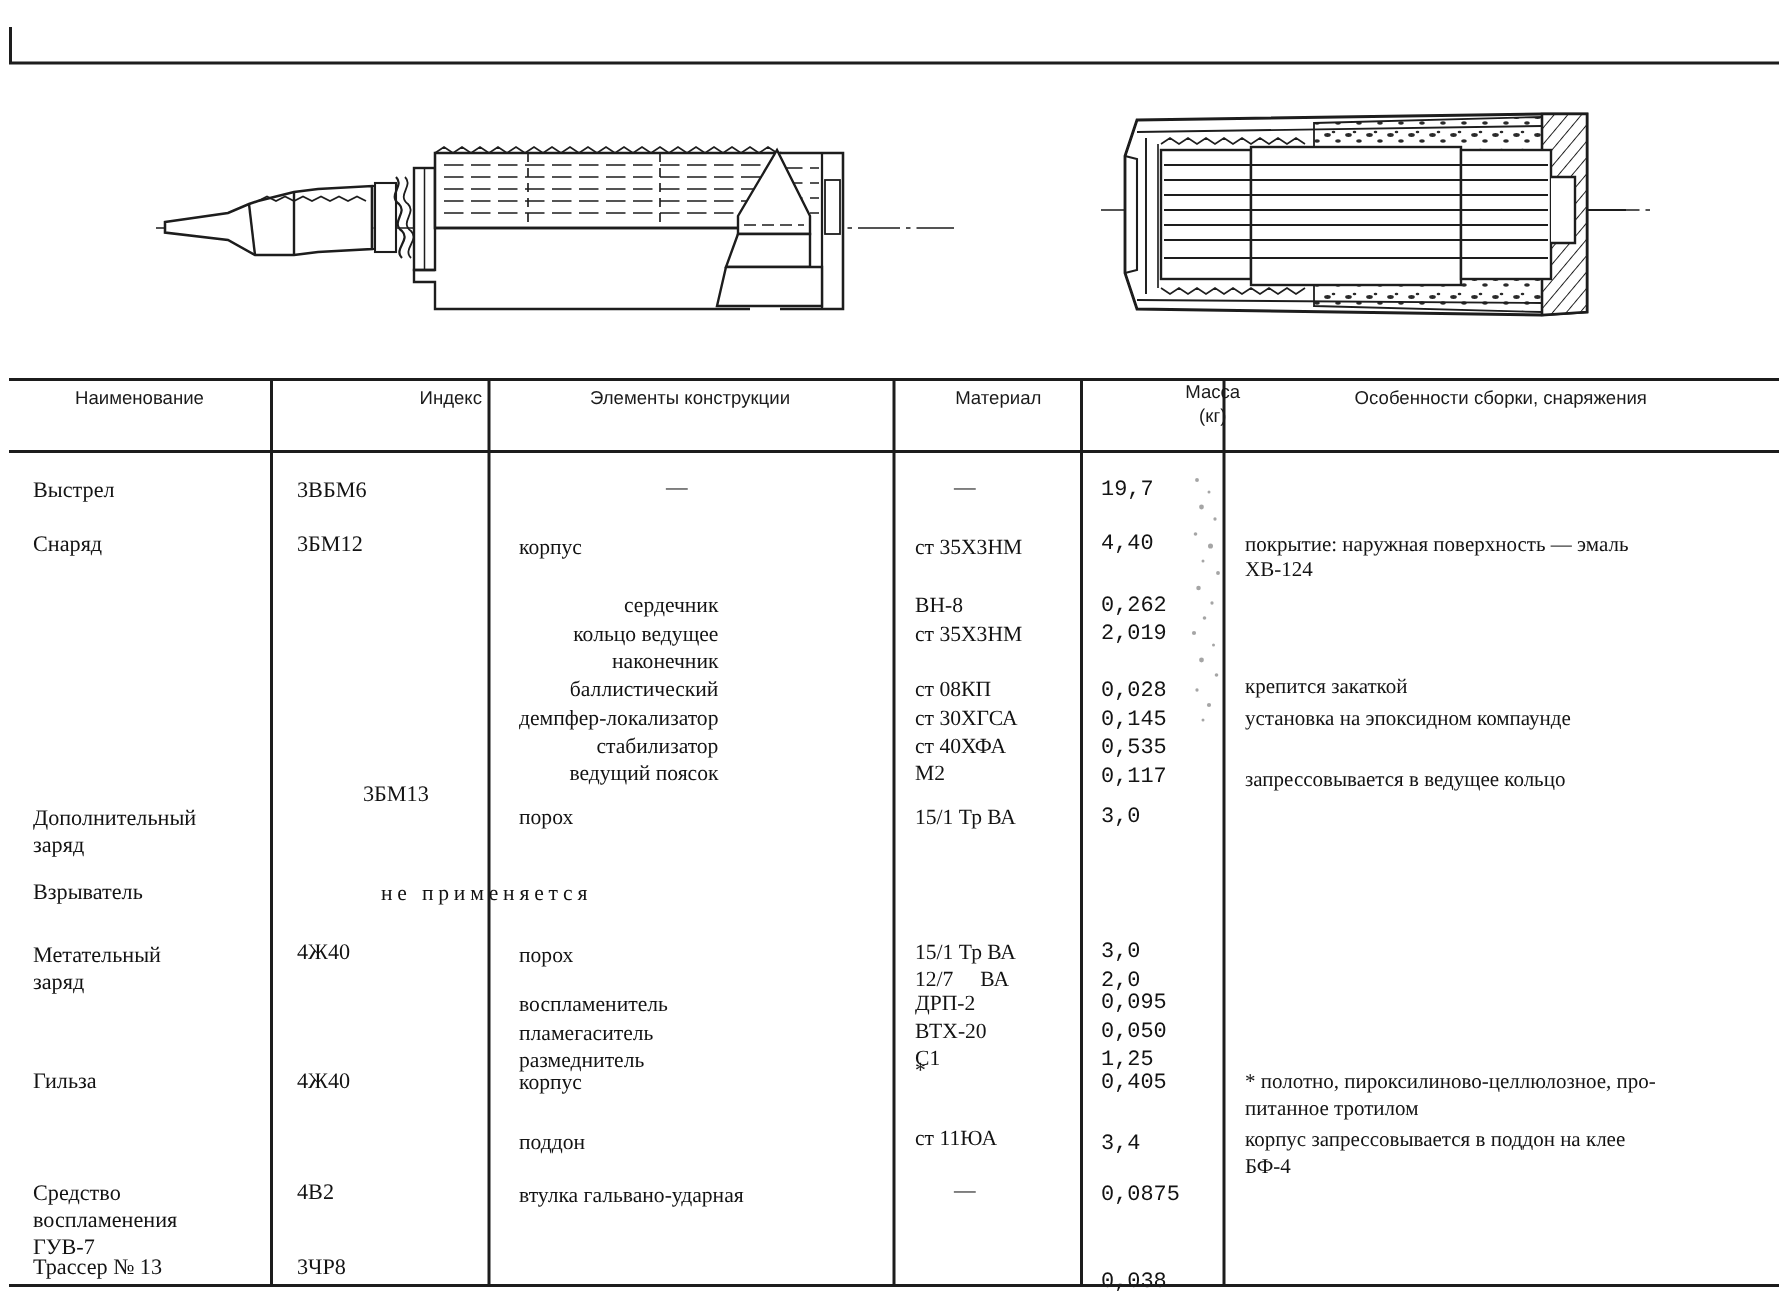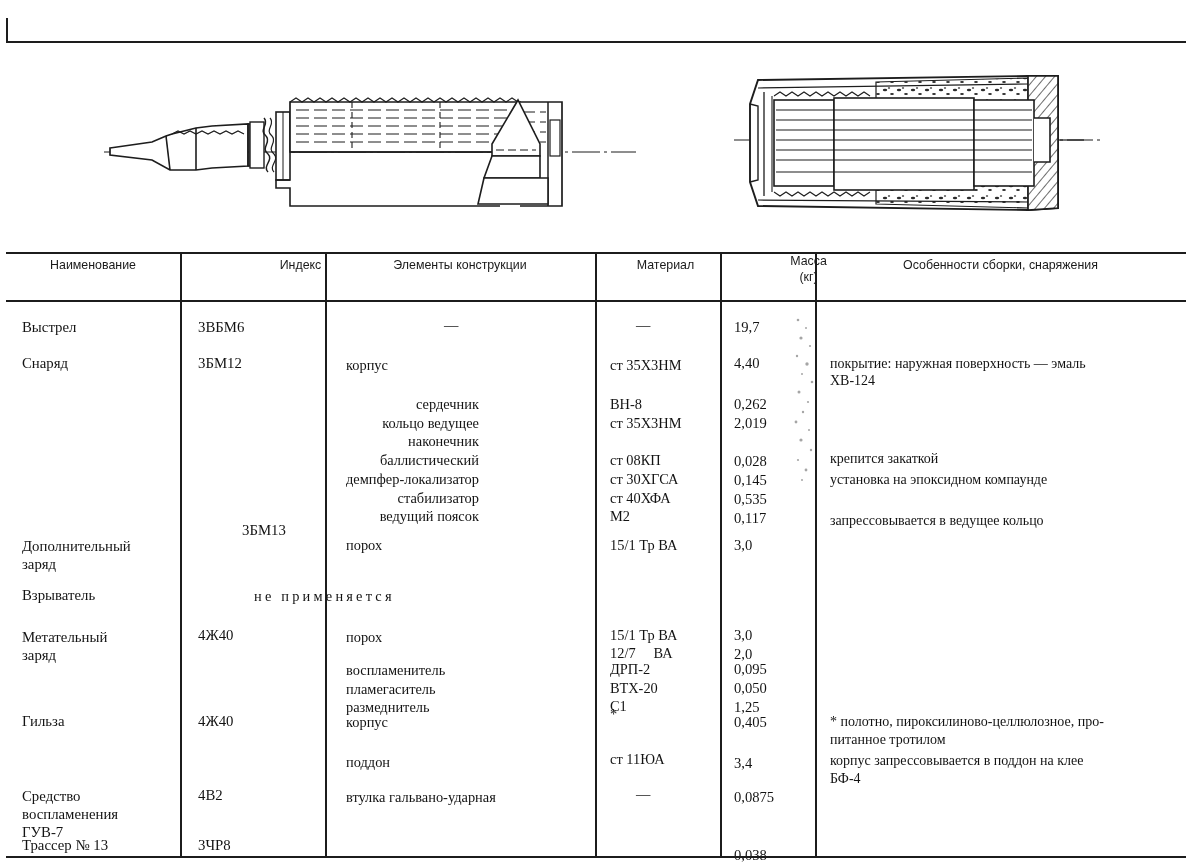--- a/index.html
+++ b/index.html
@@ -103,7 +103,7 @@
   .cell.index  { font-size: 14.8px; }
   .cell.elem   { font-size: 14.4px; }
   .cell.mat    { font-size: 14.4px; }
-  .cell.mass   { font-size: 14.6px; }
+  .cell.mass   { font-size: 14.6px; font-family: Liberation Mono, monospace; }
   .cell.note   { font-size: 14.0px; }
   .cell.spaced { letter-spacing: 3.2px; }
   .dash { font-size: 16px; }

